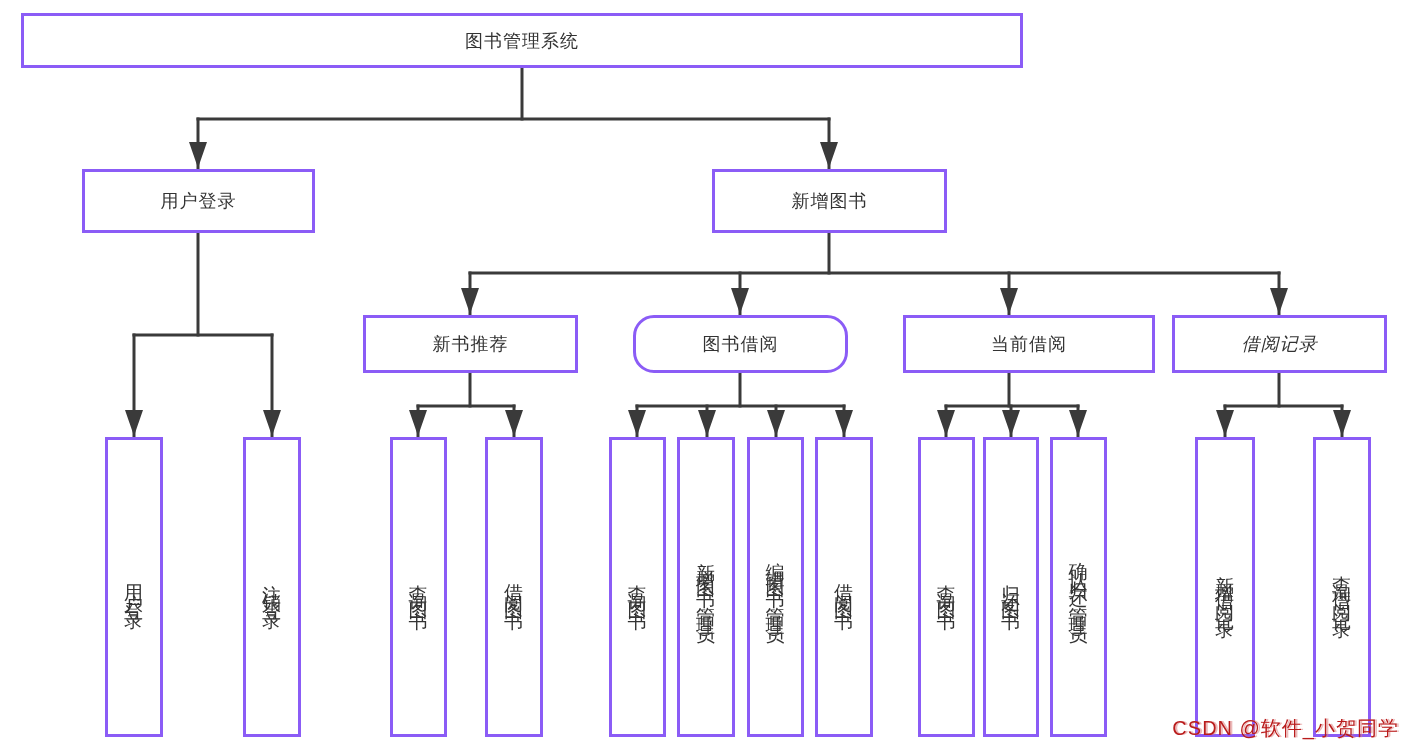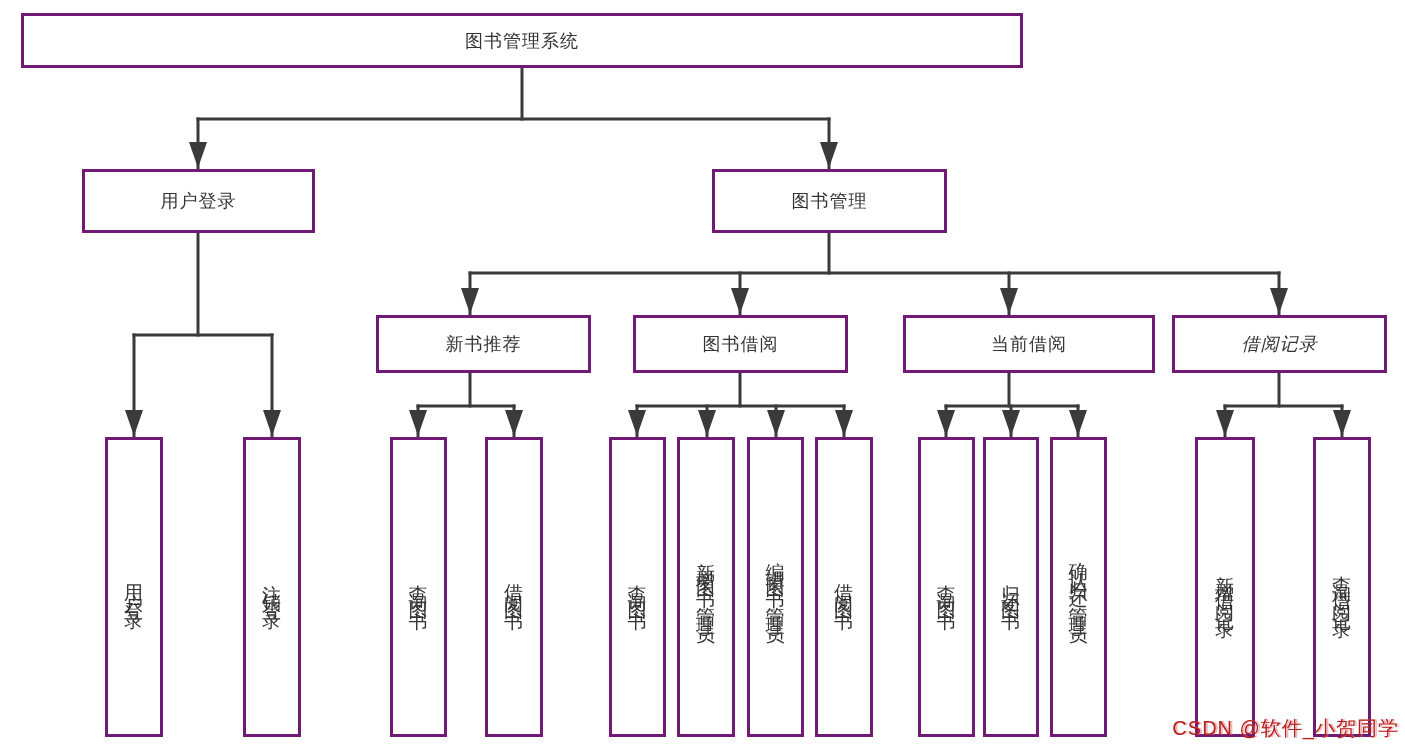--- a/index.html
+++ b/index.html
@@ -24,7 +24,7 @@
   .box {
     position: absolute;
     box-sizing: border-box;
-    border: 3px solid #701a75;
+    border: 3px solid #8b5cf6;
     background: #ffffff;
     color: #333333;
     display: flex;

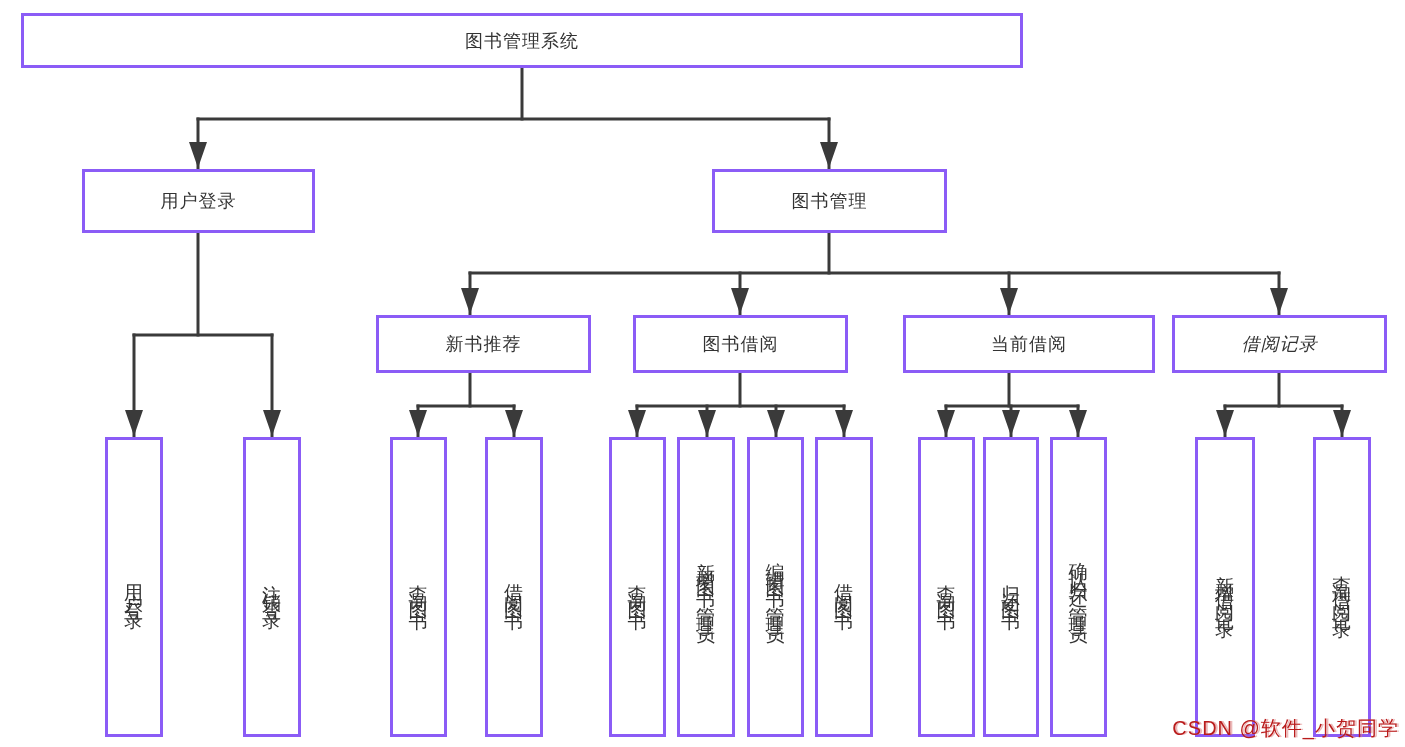--- a/index.html
+++ b/index.html
@@ -122,7 +122,7 @@
     <span>用户登录</span>
   </div>
   <div class="box" style="left:712px; top:169px; width:235px; height:64px;">
-    <span>图书管理</span>
+    <span>新增图书</span>
   </div>
 
   <div class="box" style="left:363px; top:315px; width:215px; height:58px;margin-left:13px;">

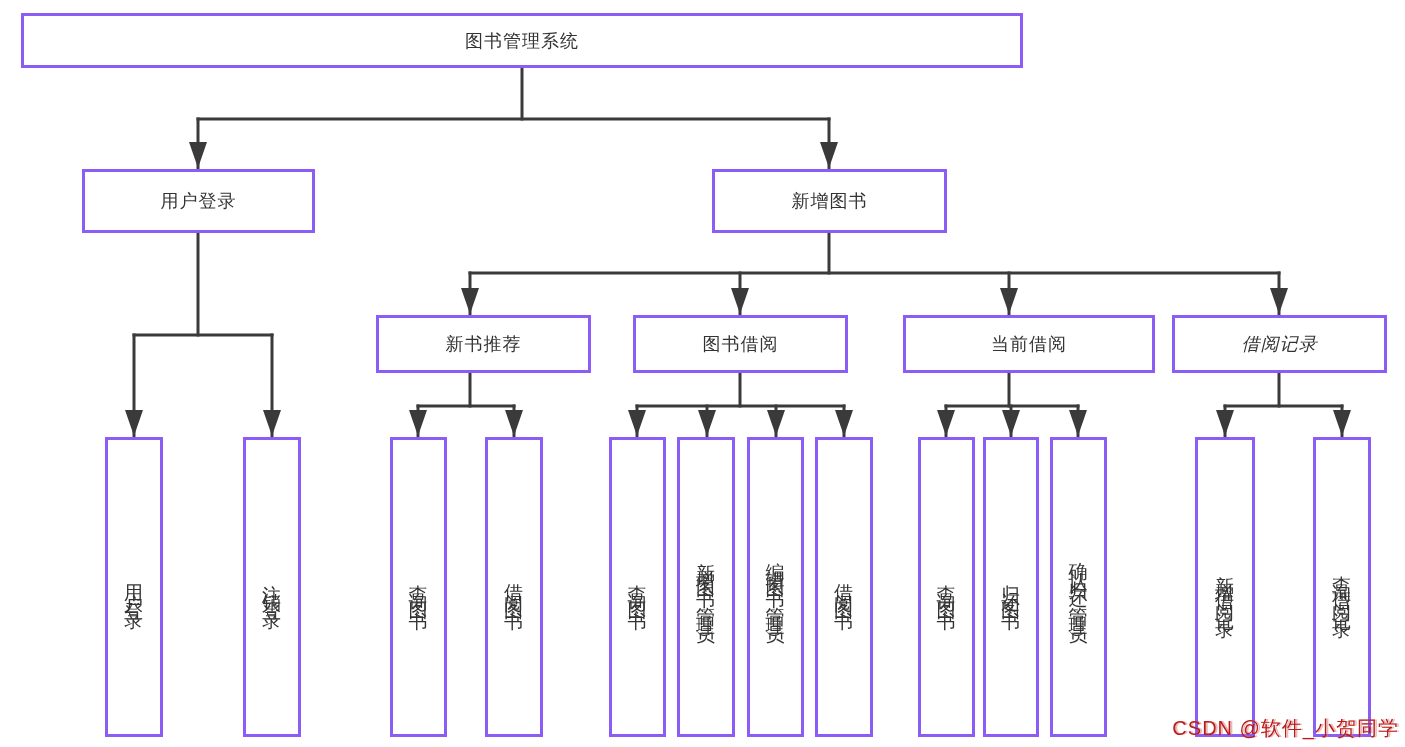--- a/index.html
+++ b/index.html
@@ -125,7 +125,7 @@
     <span>新增图书</span>
   </div>
 
-  <div class="box" style="left:363px; top:315px; width:215px; height:58px;margin-left:13px;">
+  <div class="box" style="left:363px; top:315px; width:215px; height:58px;">
     <span>新书推荐</span>
   </div>
   <div class="box" style="left:633px; top:315px; width:215px; height:58px;">

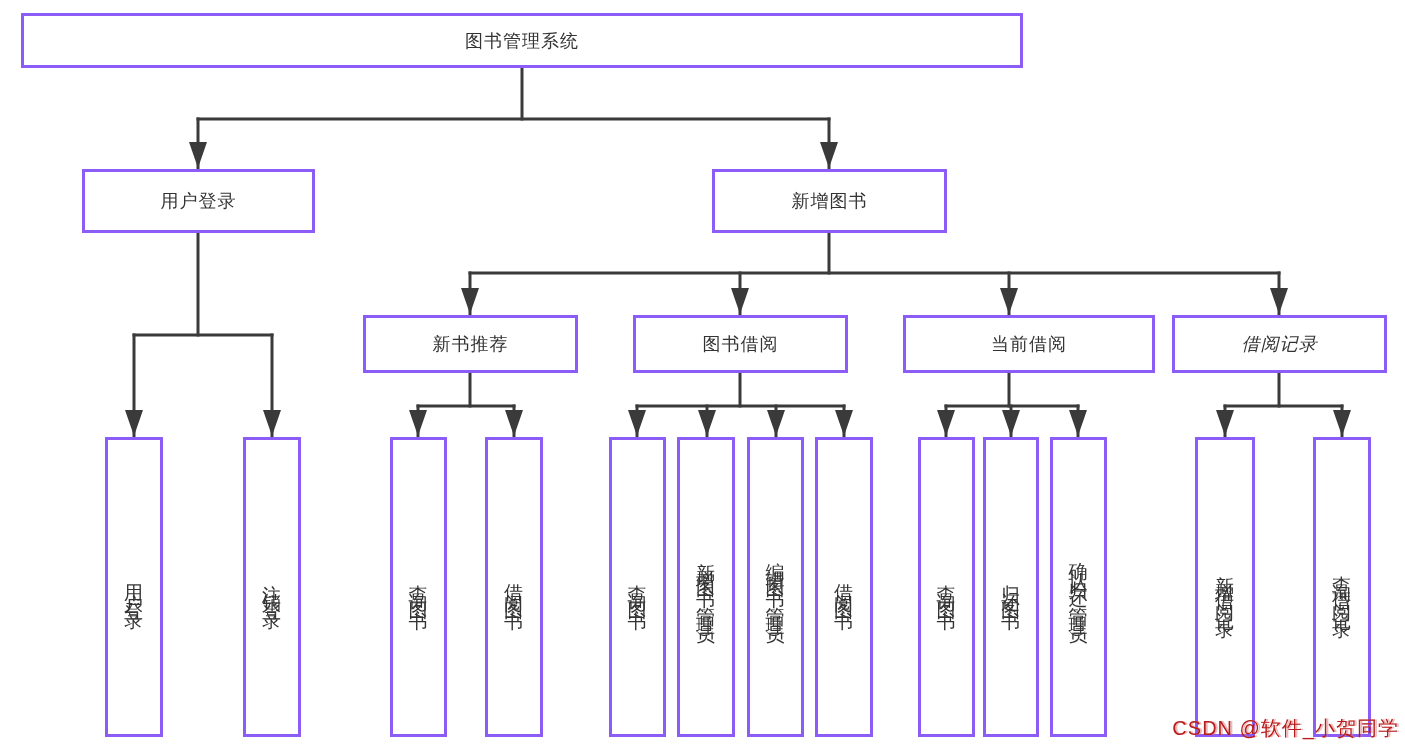--- a/index.html
+++ b/index.html
@@ -128,7 +128,7 @@
   <div class="box" style="left:363px; top:315px; width:215px; height:58px;">
     <span>新书推荐</span>
   </div>
-  <div class="box" style="left:633px; top:315px; width:215px; height:58px;">
+  <div class="box" style="left:633px; top:315px; width:215px; height:58px;border-radius:21px;">
     <span>图书借阅</span>
   </div>
   <div class="box" style="left:903px; top:315px; width:252px; height:58px;">

